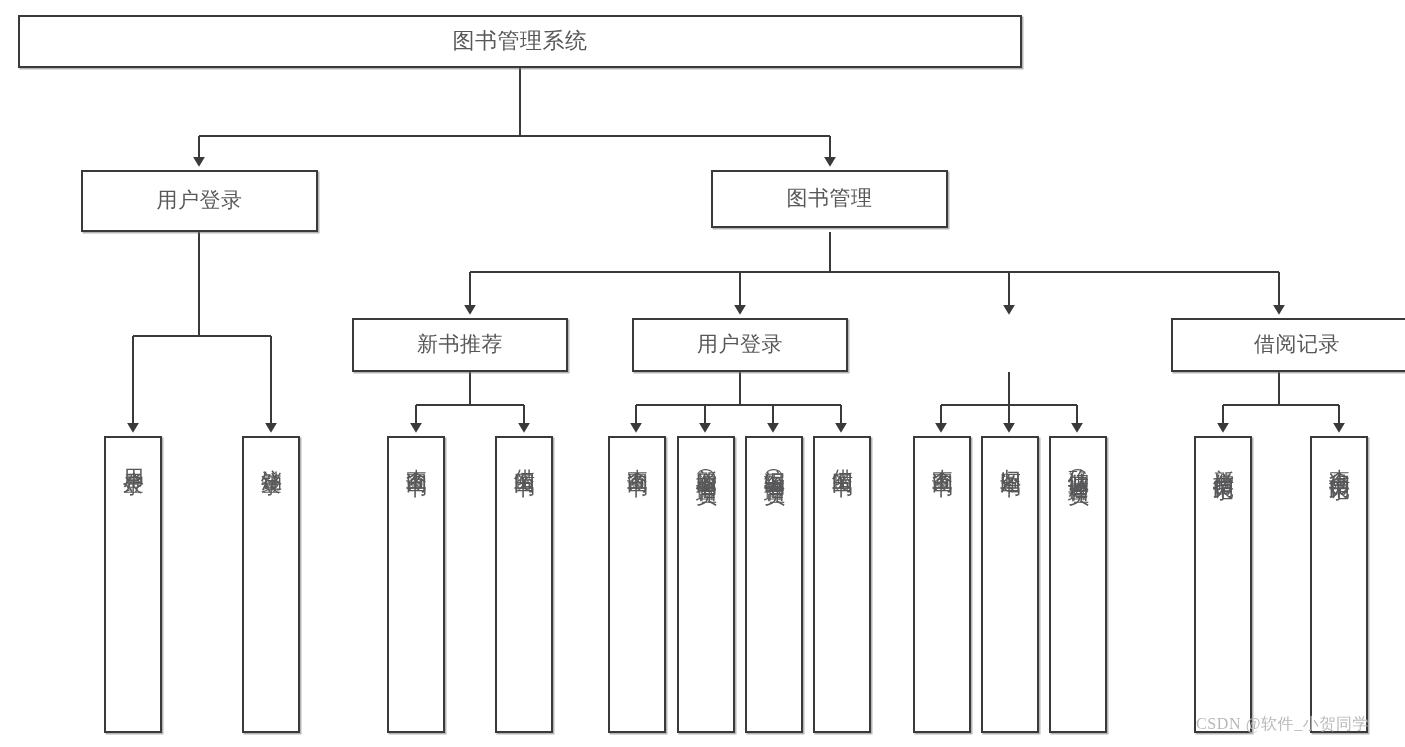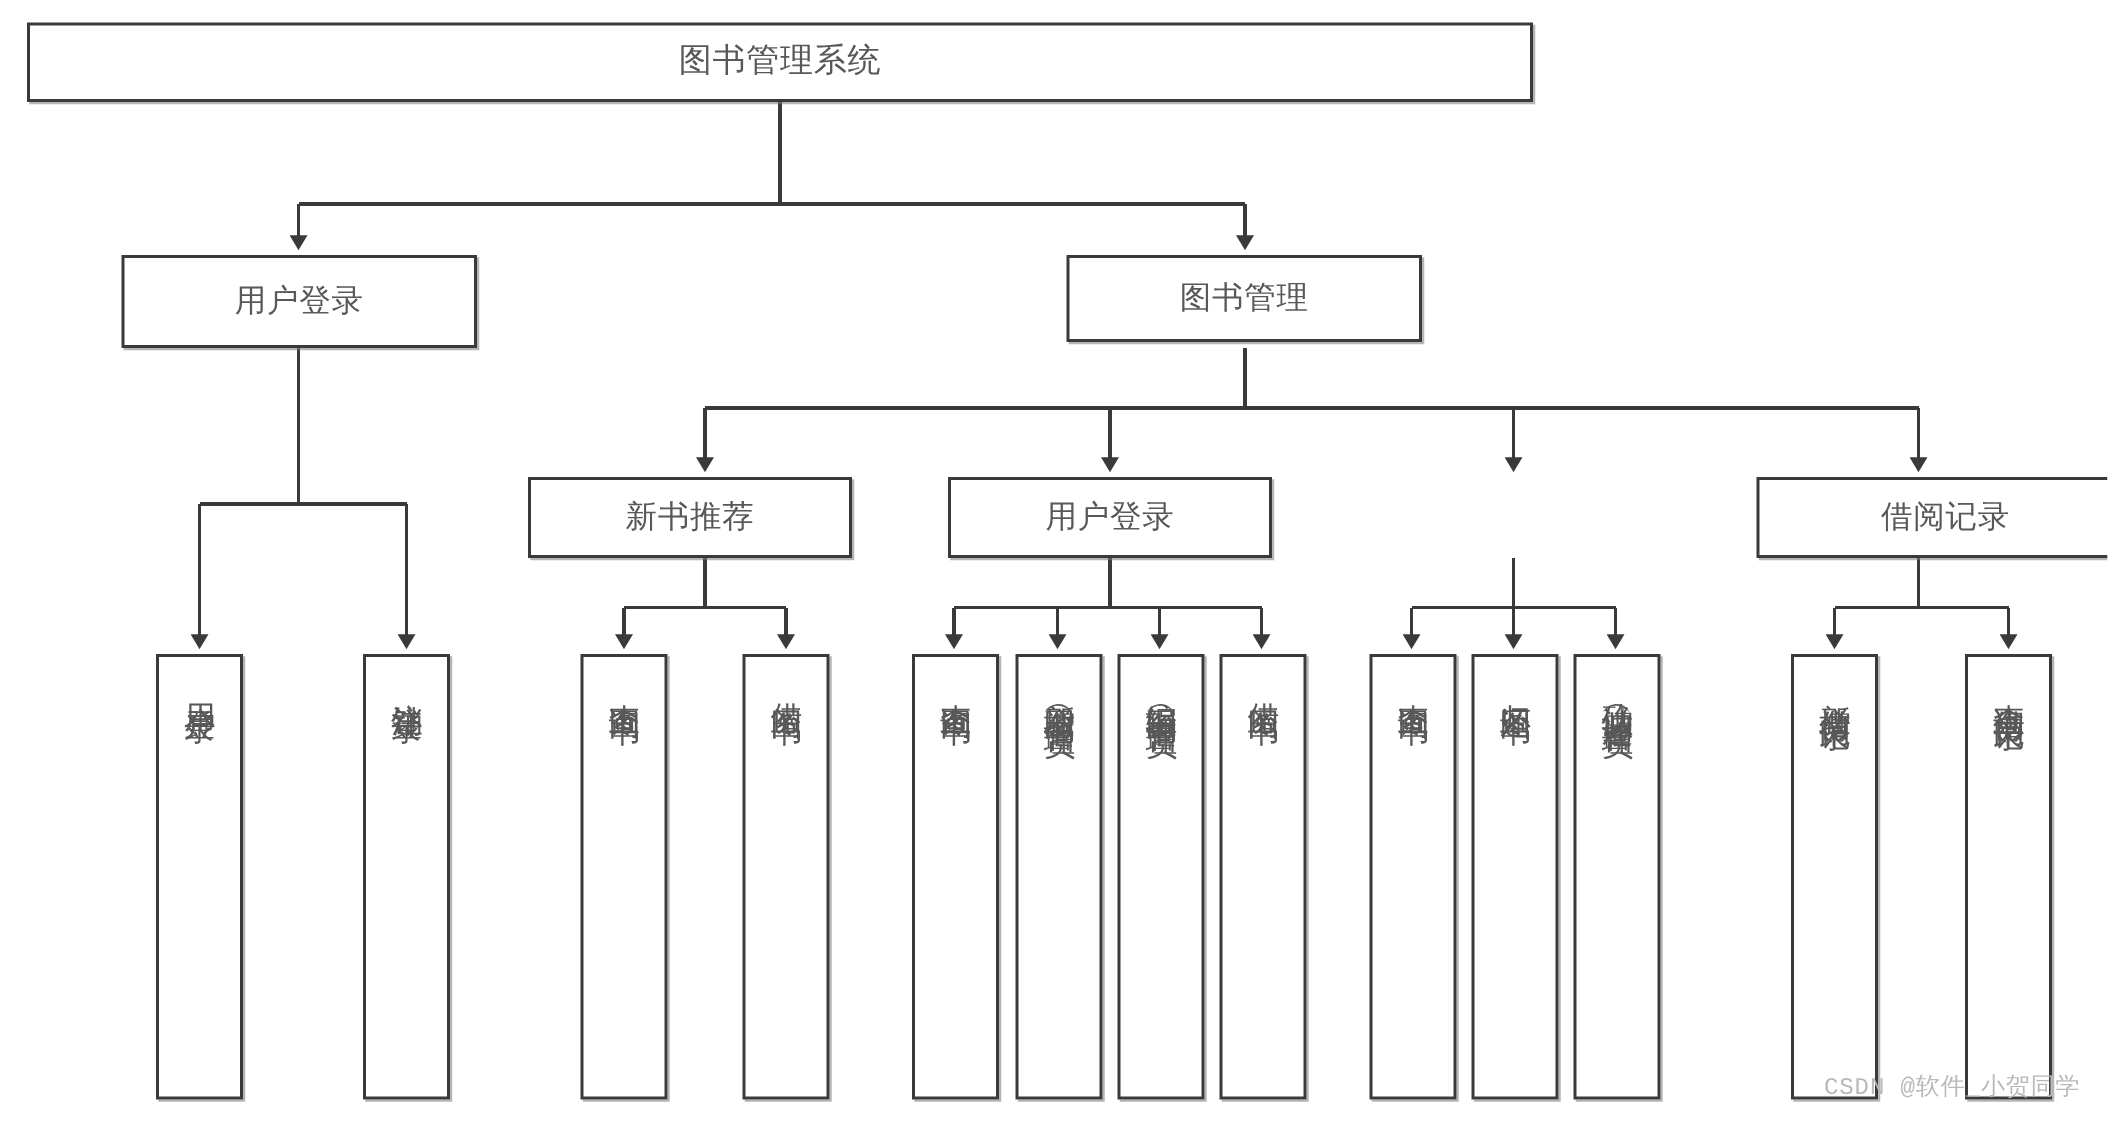--- a/index.html
+++ b/index.html
@@ -70,8 +70,7 @@
     color: #b9b9bb;
     letter-spacing: 0.6px;
     white-space: nowrap;
-    font-family: Liberation Mono, monospace;
-    padding-left: 20px;
+    font-family: Liberation Serif, serif;
   }
 </style>
 </head>

